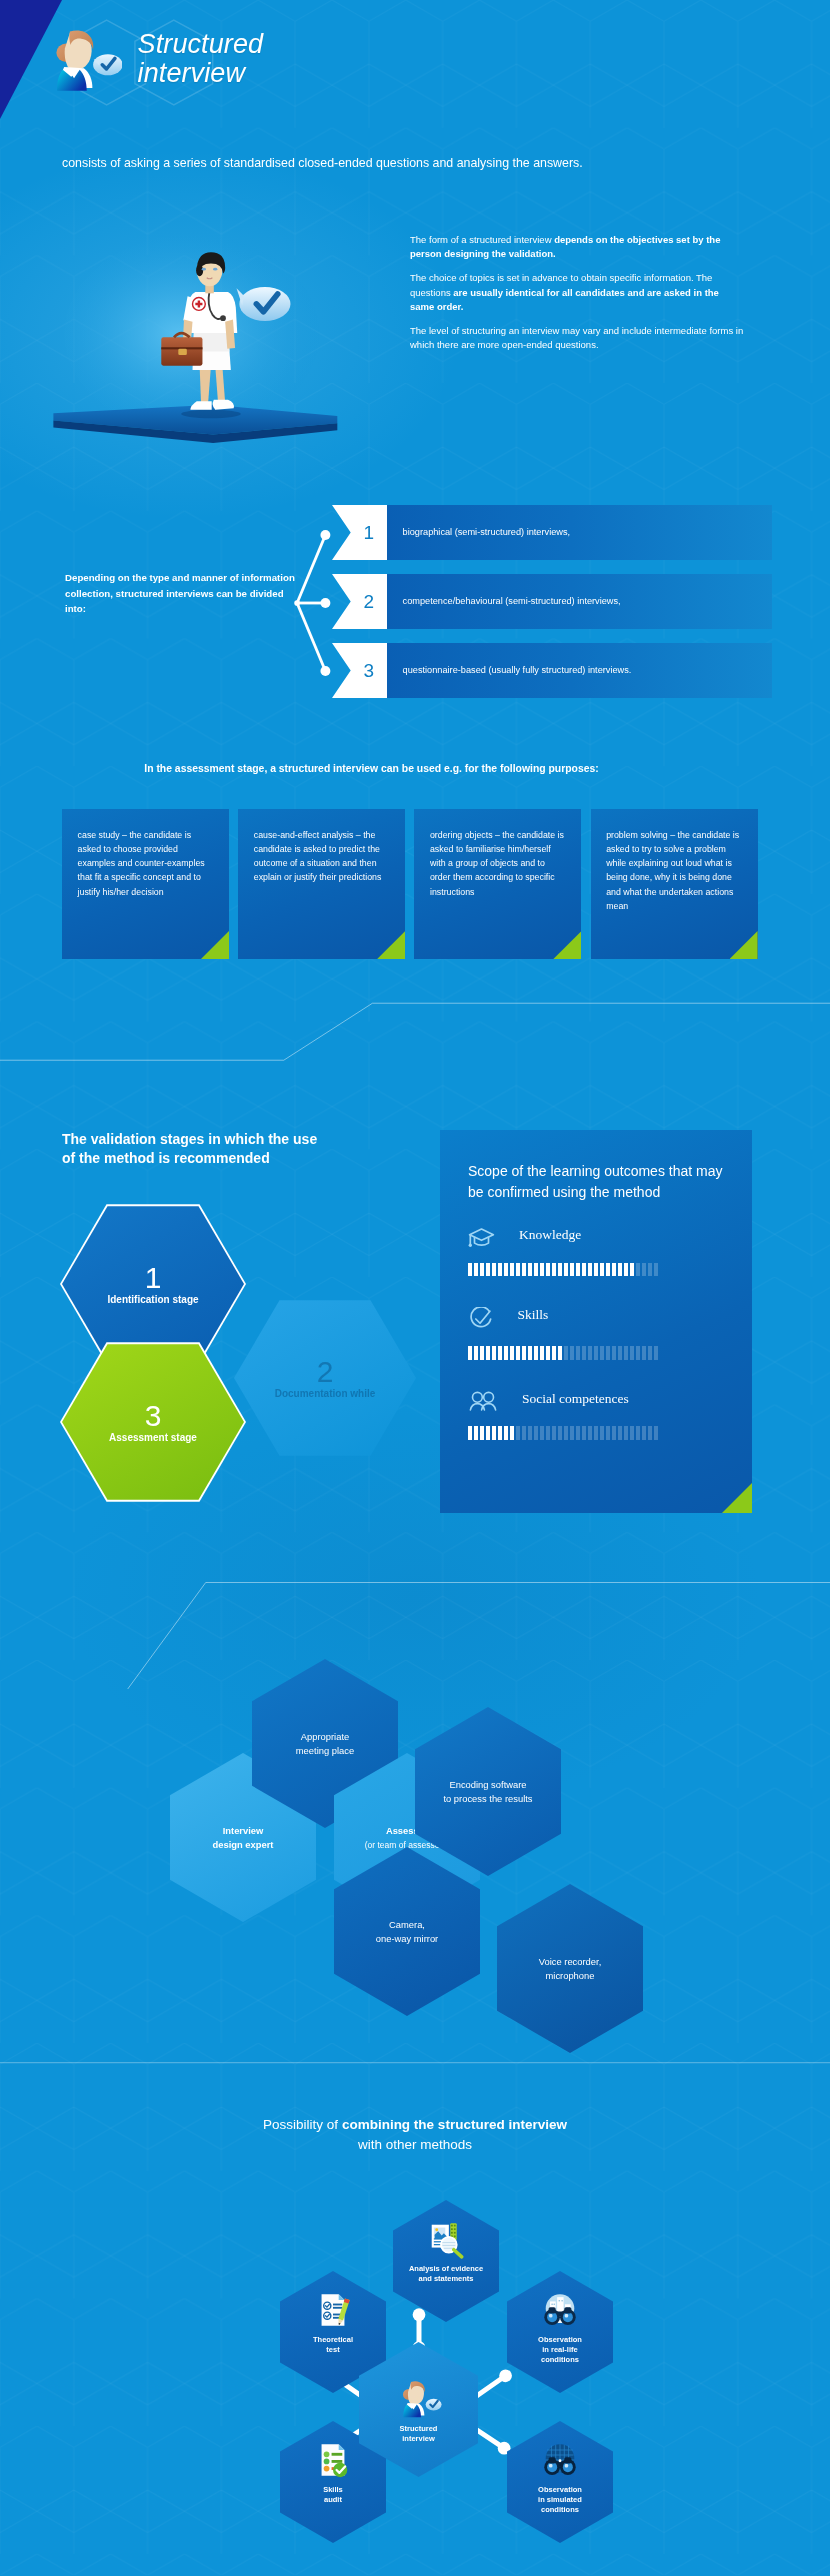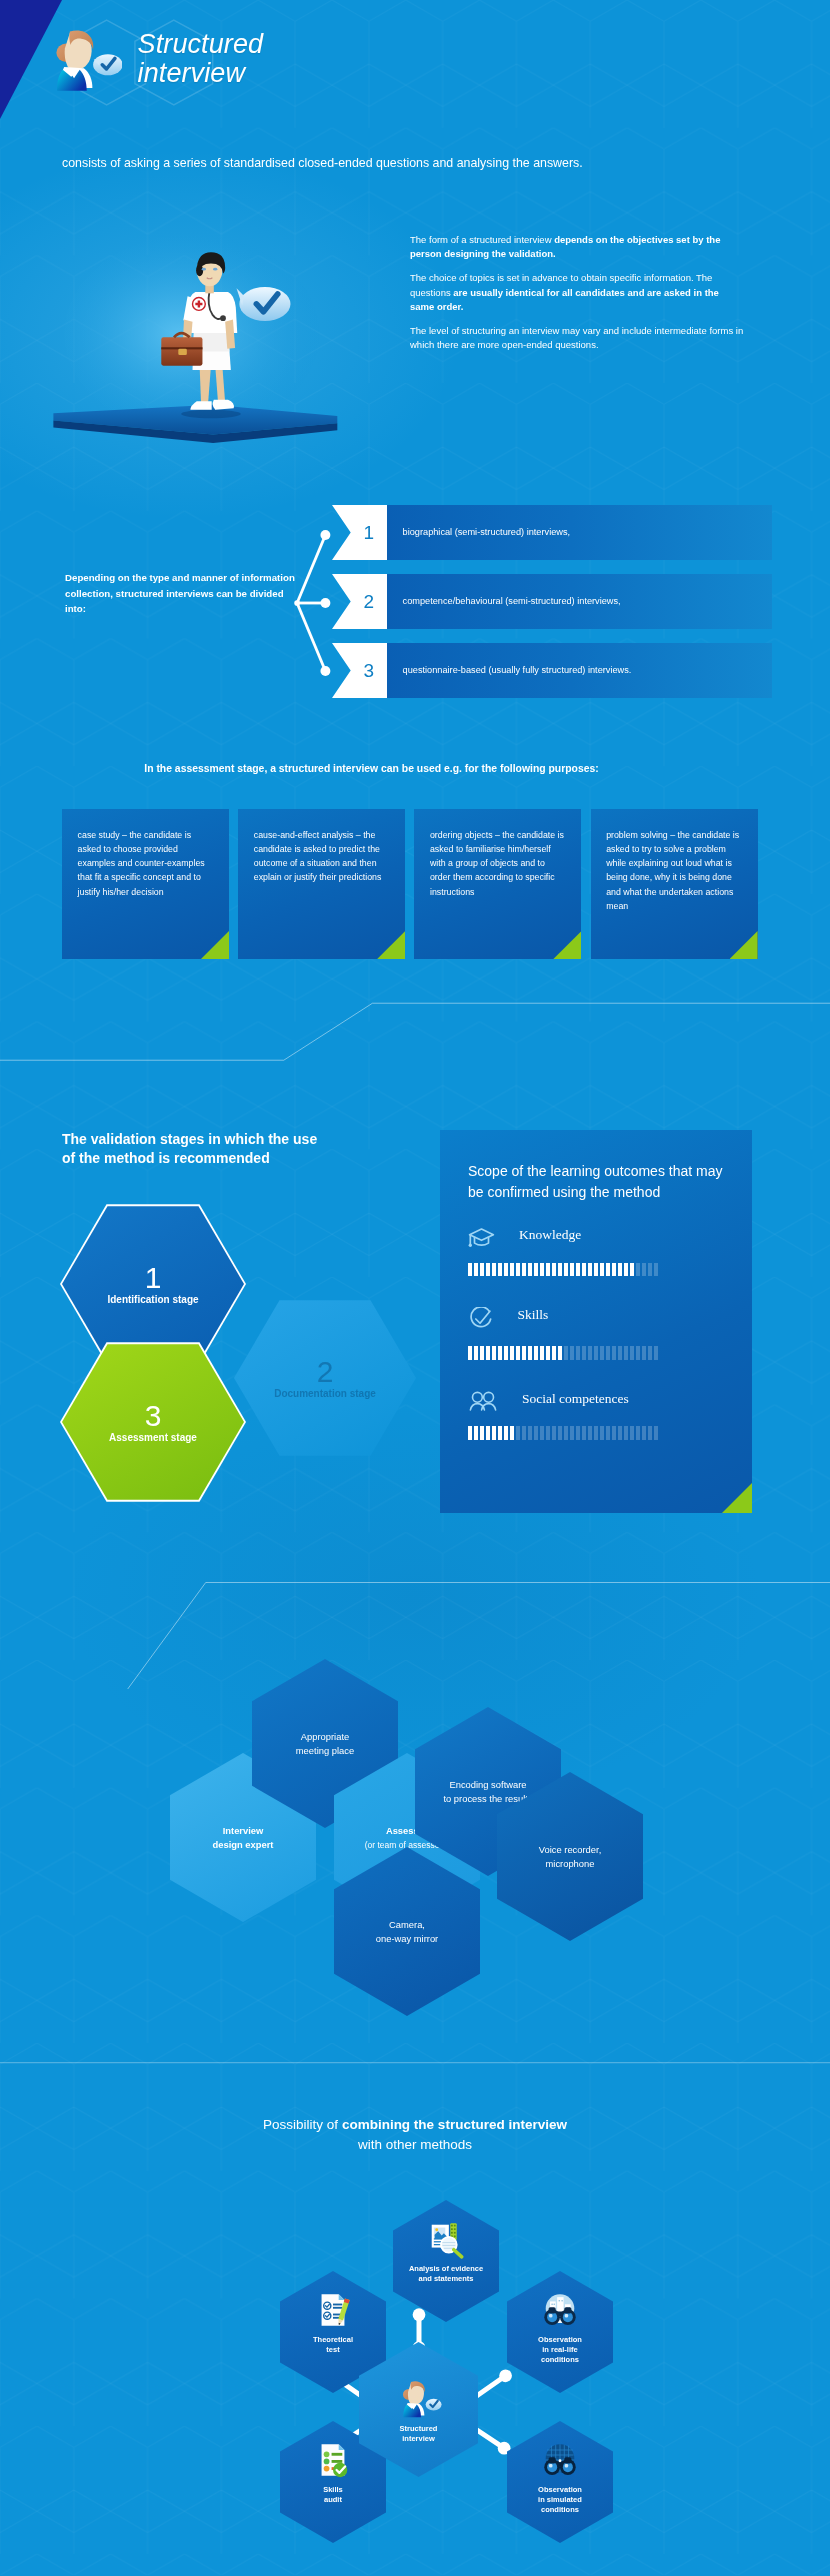--- a/index.html
+++ b/index.html
@@ -360,7 +360,7 @@
 
   <div class="hexstage" style="left:234px;top:1297px;background:linear-gradient(150deg,#27a4e6 0%,#0d93d8 100%);color:rgba(8,70,120,.42);">
     <div class="num">2</div>
-    <div class="lbl">Documentation stage</div>
+    <div class="lbl">Documentation while</div>
   </div>
 
   <div class="hex-outline" style="left:60px;top:1201px;"></div>

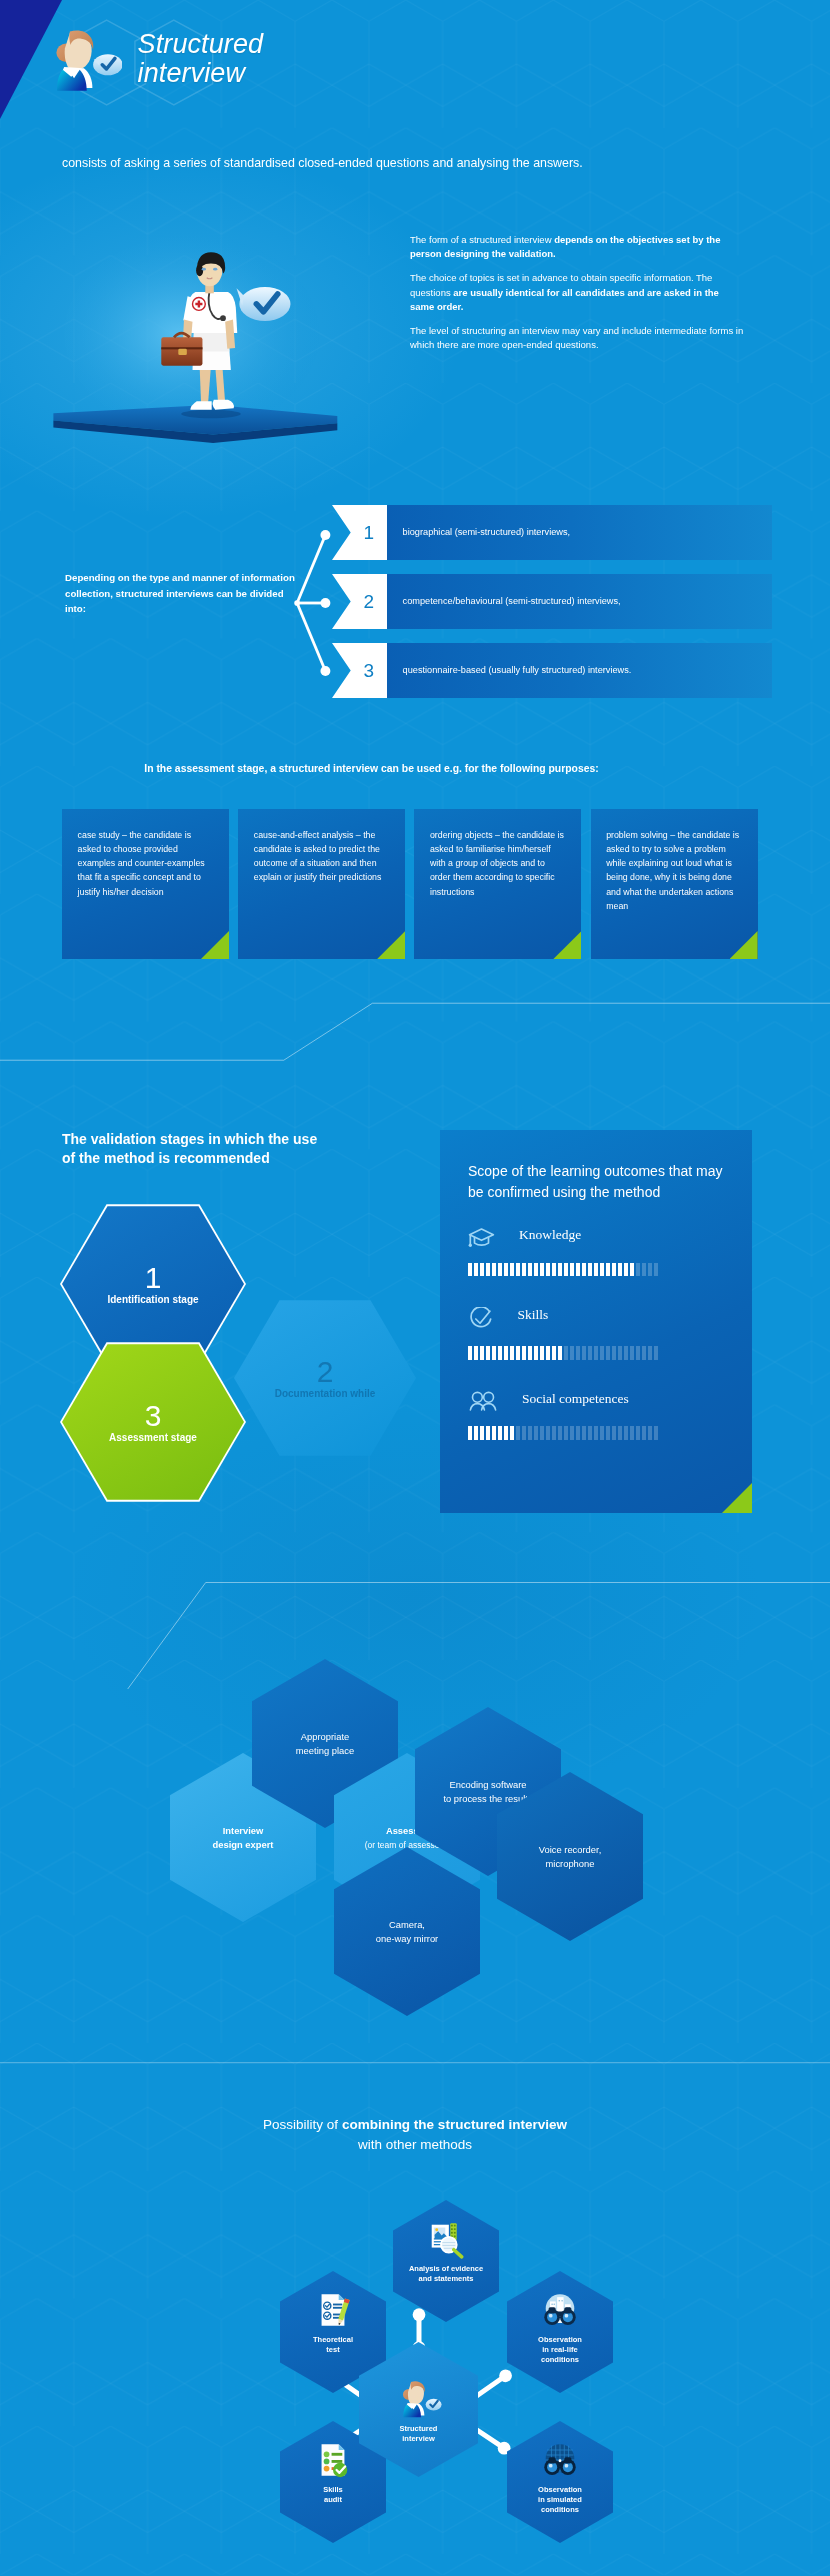--- a/index.html
+++ b/index.html
@@ -548,7 +548,7 @@
     <span>Encoding software<br>to process the results</span>
   </div>
 
-  <div class="rhex" style="left:497px;top:1772px;background:linear-gradient(150deg,#1070be 0%,#0a529f 100%);">
+  <div class="rhex" style="left:497px;top:1884px;background:linear-gradient(150deg,#1070be 0%,#0a529f 100%);">
     <span>Voice recorder,<br>microphone</span>
   </div>
 

